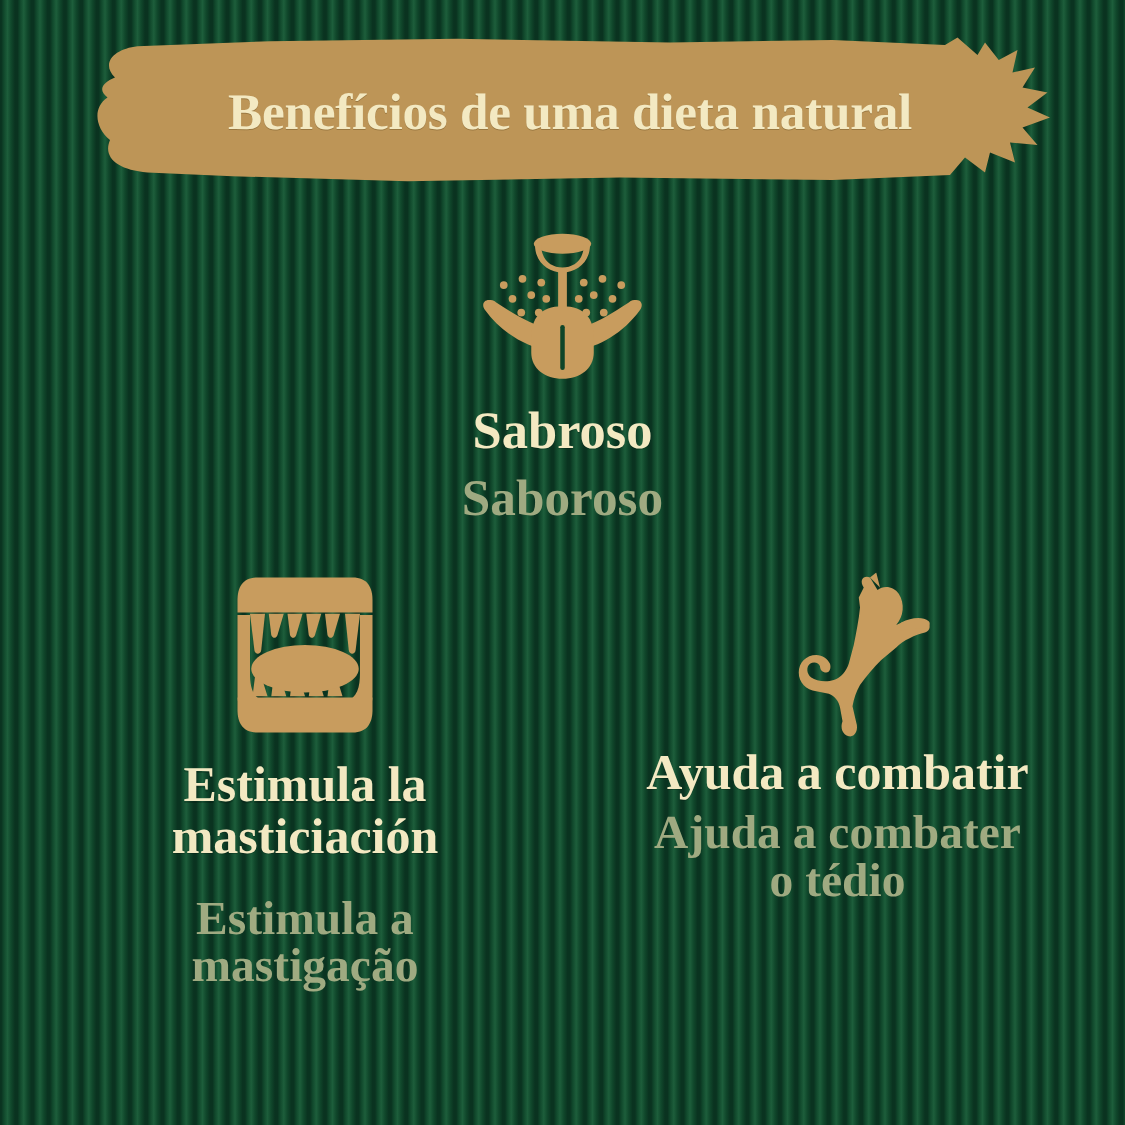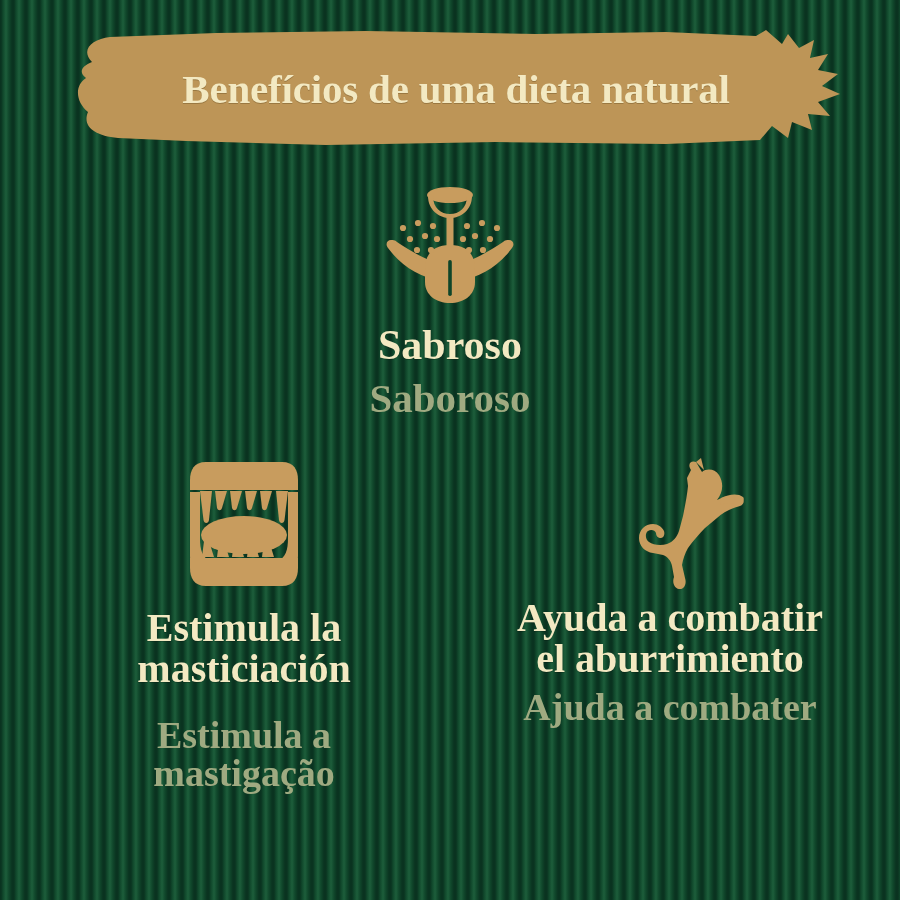--- a/index.html
+++ b/index.html
@@ -299,7 +299,6 @@
     </div>
     <div class="label-es">
       <span class="line">Ayuda a combatir</span>
-      <span class="line">el aburrimiento</span>
     </div>
     <div class="label-pt">
       <span class="line">Ajuda a combater</span>

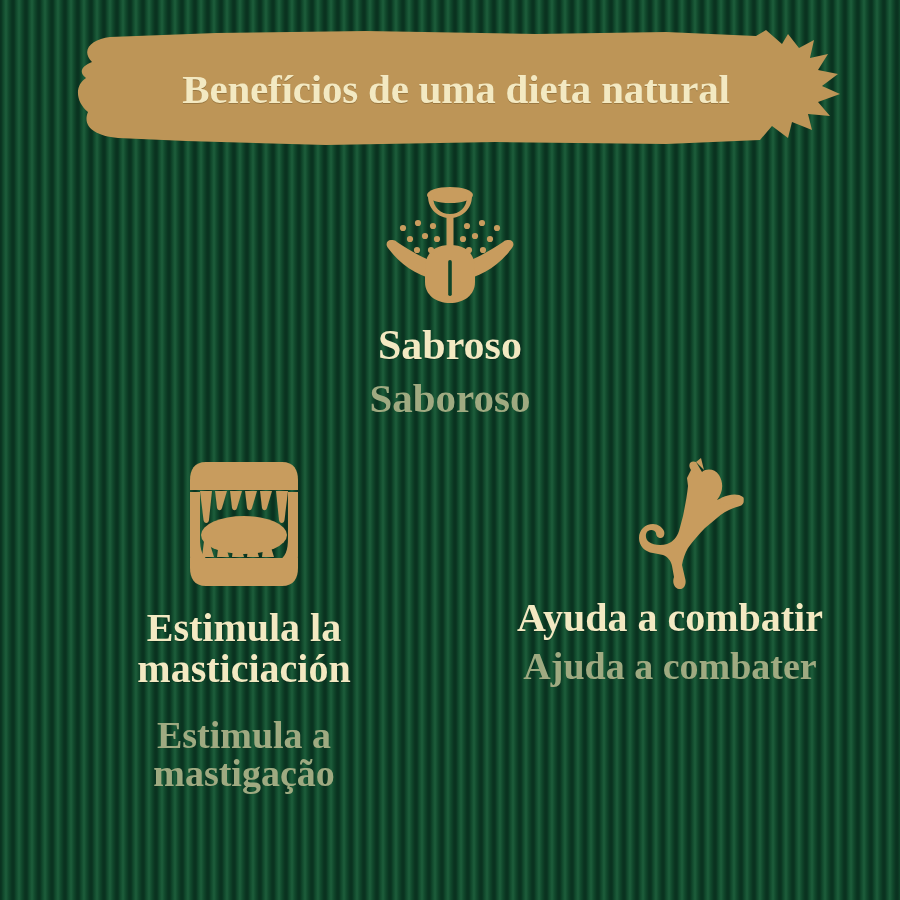--- a/index.html
+++ b/index.html
@@ -302,6 +302,7 @@
     </div>
     <div class="label-pt">
       <span class="line">Ajuda a combater</span>
+      <span class="line">o tédio</span>
     </div>
   </div>
 

